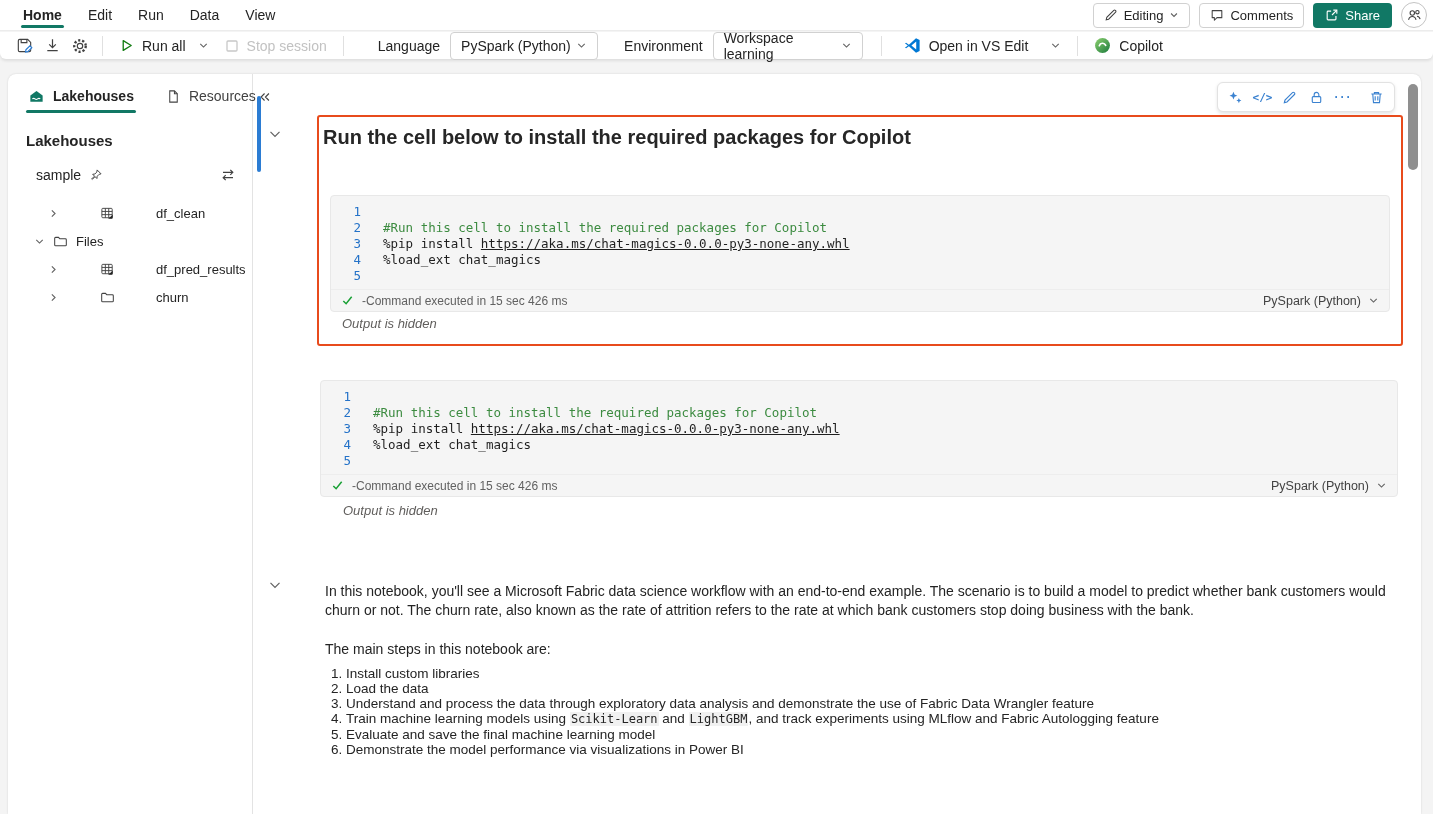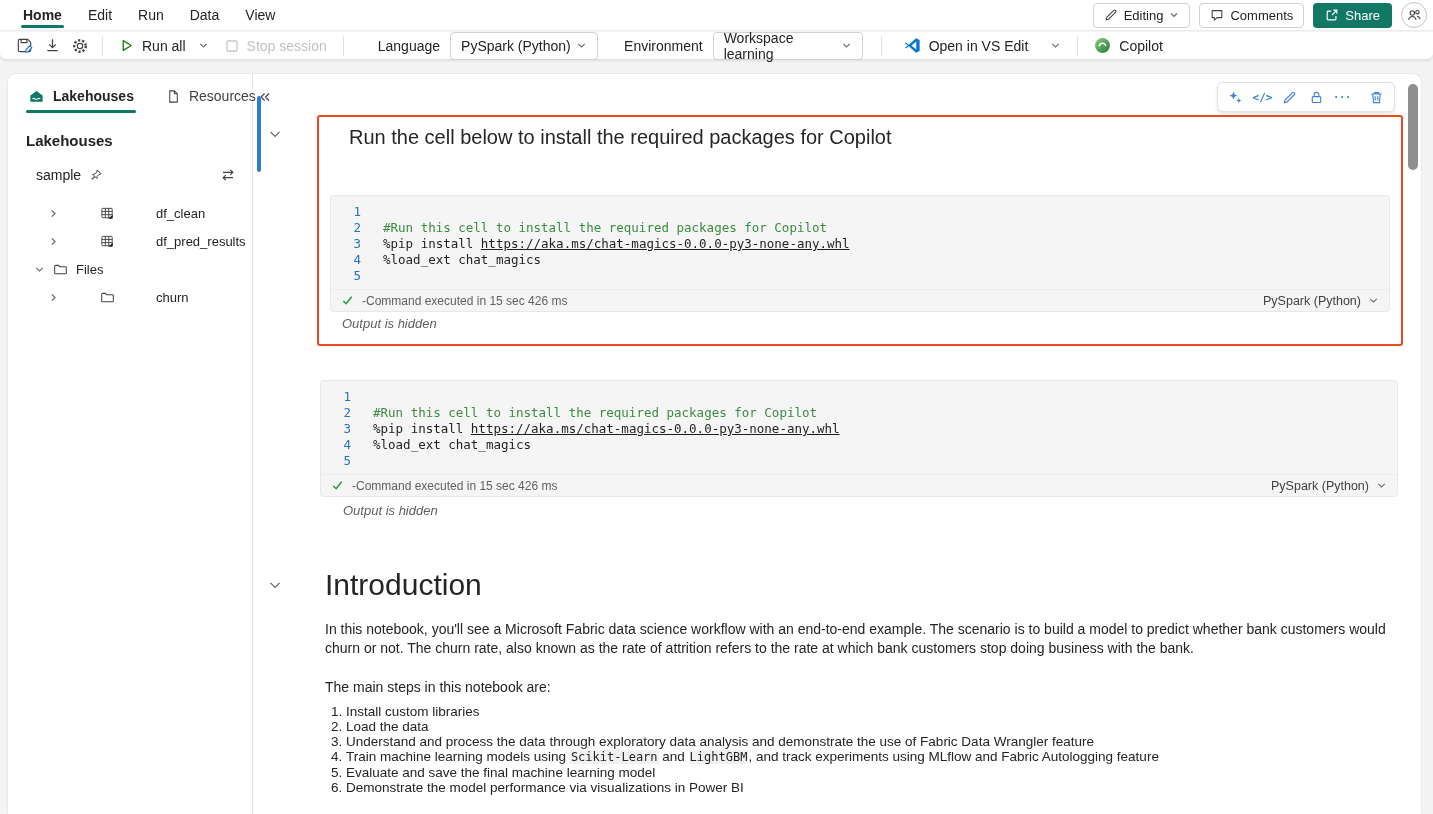--- a/index.html
+++ b/index.html
@@ -82,7 +82,7 @@
 
   .cell-selected { position:absolute; left:64px; top:41px; width:1086px; height:231px;
             border:2px solid #e84b1c; border-radius:3px; background:#fff; }
-  .md-title { font-size:20px; font-weight:400; color:#262626; padding:9px 30px; }
+  .md-title { font-size:20px; font-weight:700; color:#262626; padding:9px 4px; }
 
   .code-block { background:#f5f5f5; border:1px solid #e8e8e8; border-radius:4px; }
   .cb-in-cell { position:absolute; left:11px; top:78px; width:1060px; }

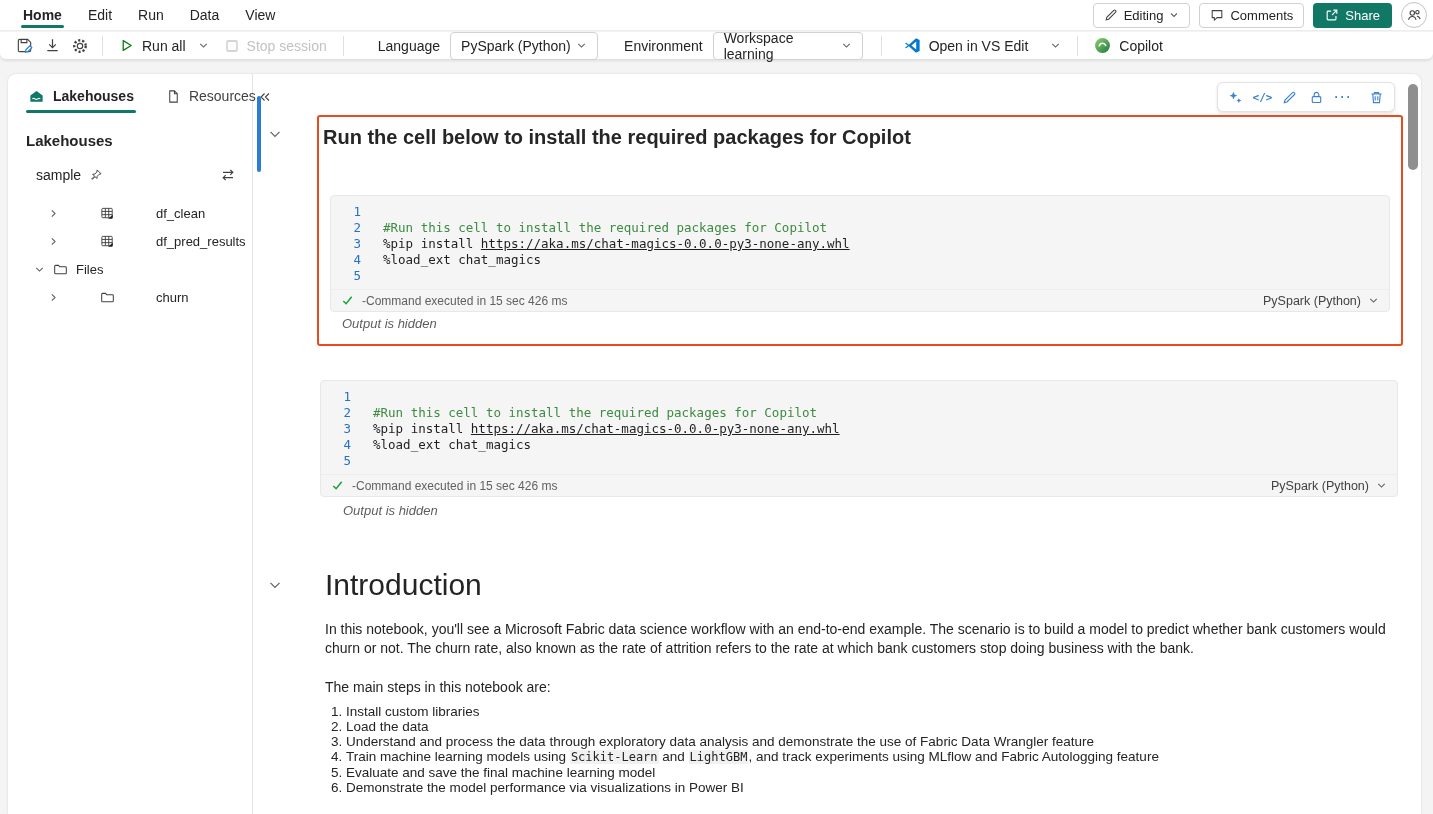--- a/index.html
+++ b/index.html
@@ -334,6 +334,19 @@
           </span>
           <span>df_clean</span>
         </div>
+        <div class="tree-row">
+          <span class="tree-chev">
+            <svg width="11" height="11" viewBox="0 0 12 12" fill="none" stroke="#616161" stroke-width="1.2">
+                <path d="M2.5 4.2L6 7.7l3.5-3.5"></path>
+              </svg>
+          </span>
+          <span>
+            <svg width="15" height="15" viewBox="0 0 16 16" fill="none" stroke="#424242" stroke-width="1.1">
+                <path d="M1.8 4.6a1 1 0 0 1 1-1h3l1.4 1.4h6a1 1 0 0 1 1 1v5.6a1 1 0 0 1-1 1H2.8a1 1 0 0 1-1-1z"></path>
+              </svg>
+          </span>
+          <span>Files</span>
+        </div>
         <div class="tree-row indent">
           <span class="tree-chev">
             <svg width="11" height="11" viewBox="0 0 12 12" fill="none" stroke="#616161" stroke-width="1.2">
@@ -350,19 +363,6 @@
               </svg>
           </span>
           <span>df_pred_results</span>
-        </div>
-        <div class="tree-row">
-          <span class="tree-chev">
-            <svg width="11" height="11" viewBox="0 0 12 12" fill="none" stroke="#616161" stroke-width="1.2">
-                <path d="M2.5 4.2L6 7.7l3.5-3.5"></path>
-              </svg>
-          </span>
-          <span>
-            <svg width="15" height="15" viewBox="0 0 16 16" fill="none" stroke="#424242" stroke-width="1.1">
-                <path d="M1.8 4.6a1 1 0 0 1 1-1h3l1.4 1.4h6a1 1 0 0 1 1 1v5.6a1 1 0 0 1-1 1H2.8a1 1 0 0 1-1-1z"></path>
-              </svg>
-          </span>
-          <span>Files</span>
         </div>
         <div class="tree-row indent">
           <span class="tree-chev">

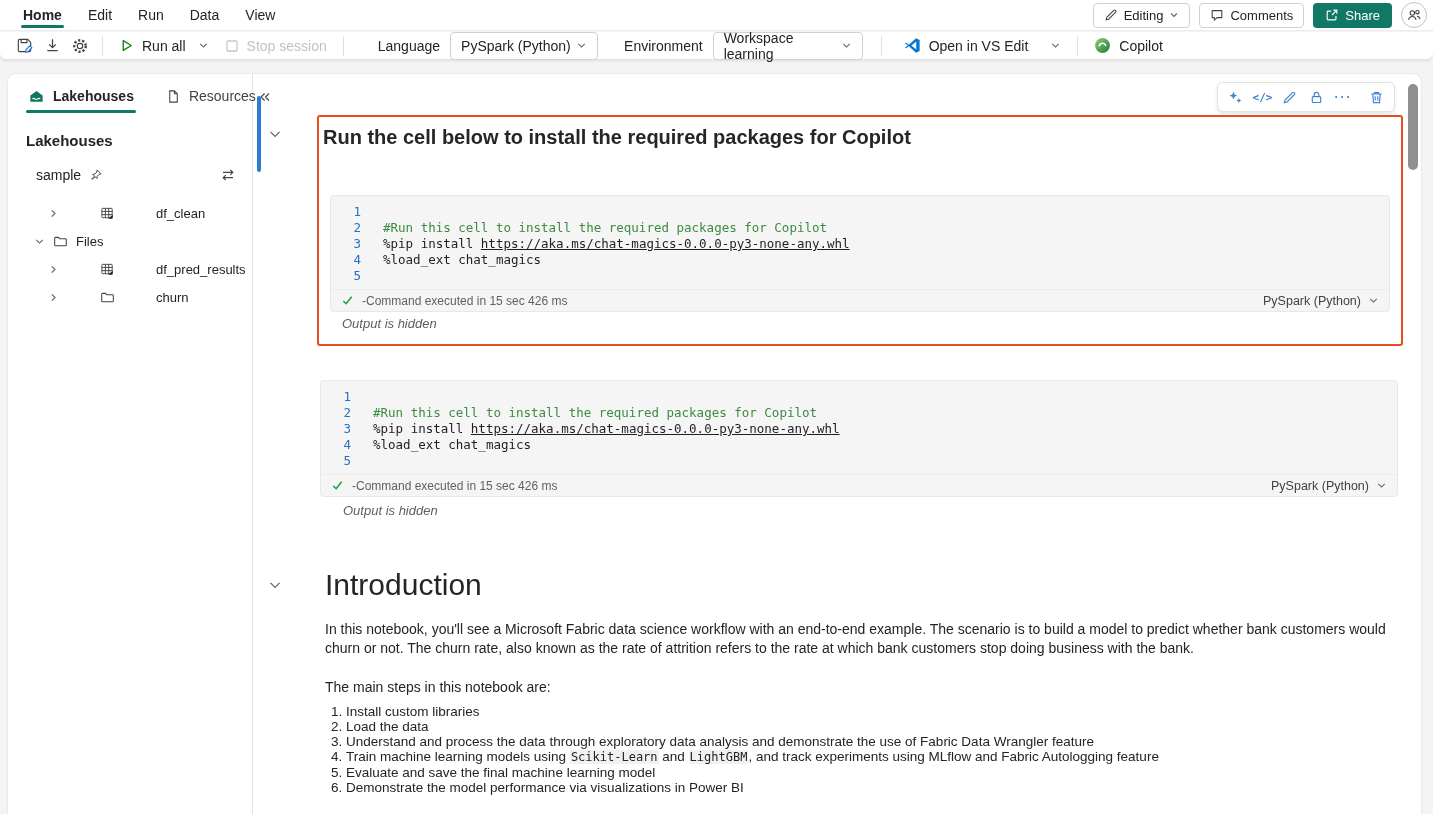--- a/index.html
+++ b/index.html
@@ -482,7 +482,6 @@
           </svg>
       </span>
       <section class="intro">
-        <h1>Introduction</h1>
         <p>In this notebook, you'll see a Microsoft Fabric data science workflow with an end-to-end example. The scenario is to build a model to predict whether bank customers would churn or not. The churn rate, also known as the rate of attrition refers to the rate at which bank customers stop doing business with the bank.</p>
         <p class="steps-lead">The main steps in this notebook are:</p>
         <ol>

